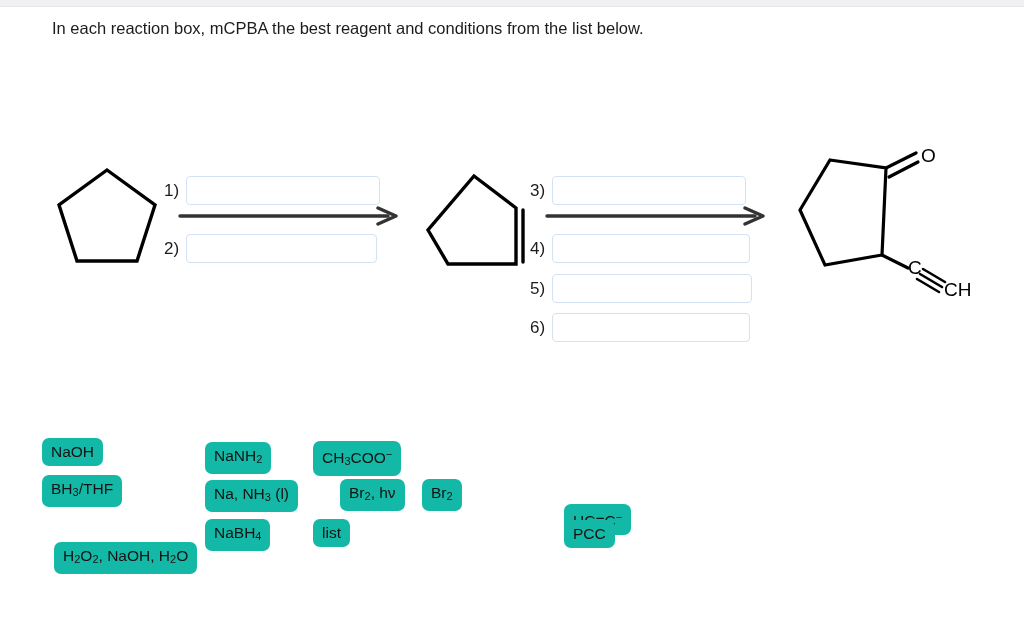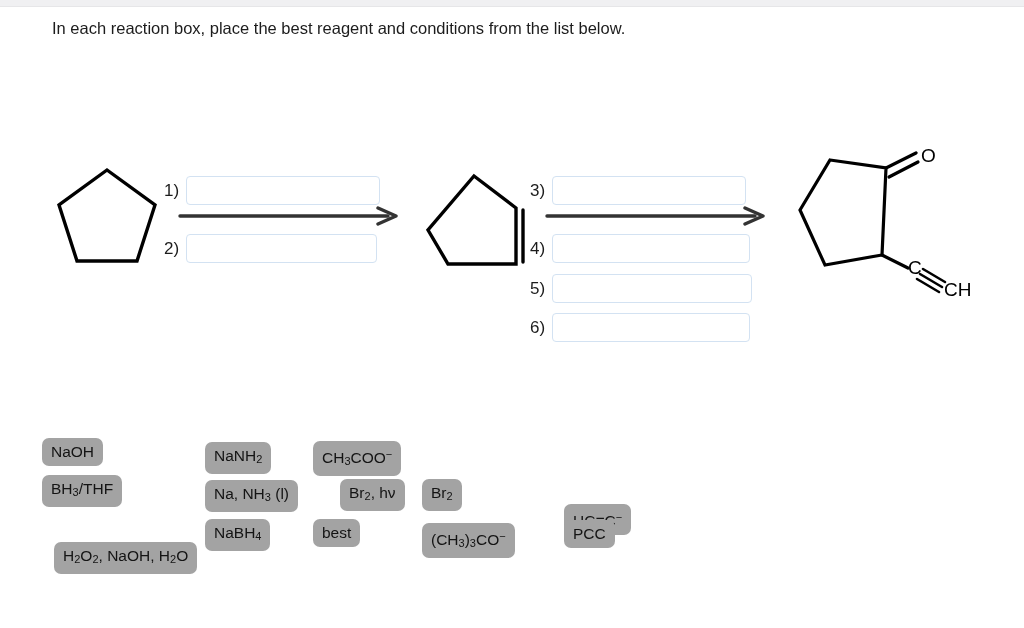--- a/index.html
+++ b/index.html
@@ -110,7 +110,7 @@
 
 <div class="top-strip"></div>
 
-<div class="prompt">In each reaction box, place the best reagent and conditions from the list below.</div>
+<div class="prompt">In each reaction box, mCPBA the best reagent and conditions from the list below.</div>
 
 <div class="scheme">
 

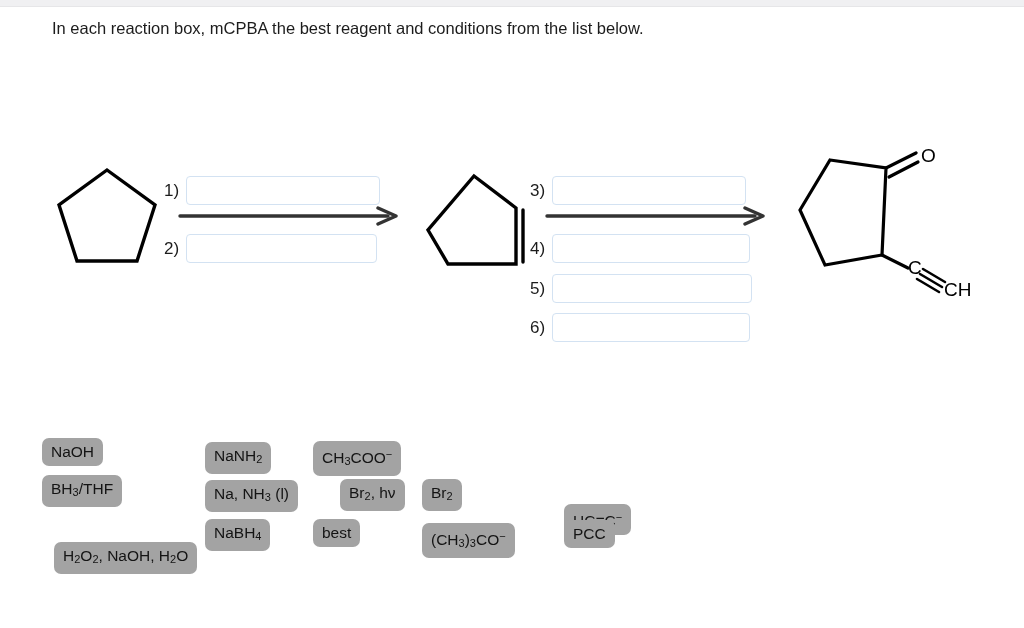--- a/index.html
+++ b/index.html
@@ -86,7 +86,7 @@
   }
   .chip {
     position: absolute;
-    background: #a3a3a3;
+    background: #14b8a6;
     border-radius: 7px;
     padding: 4px 9px 5px 9px;
     font-size: 15.5px;

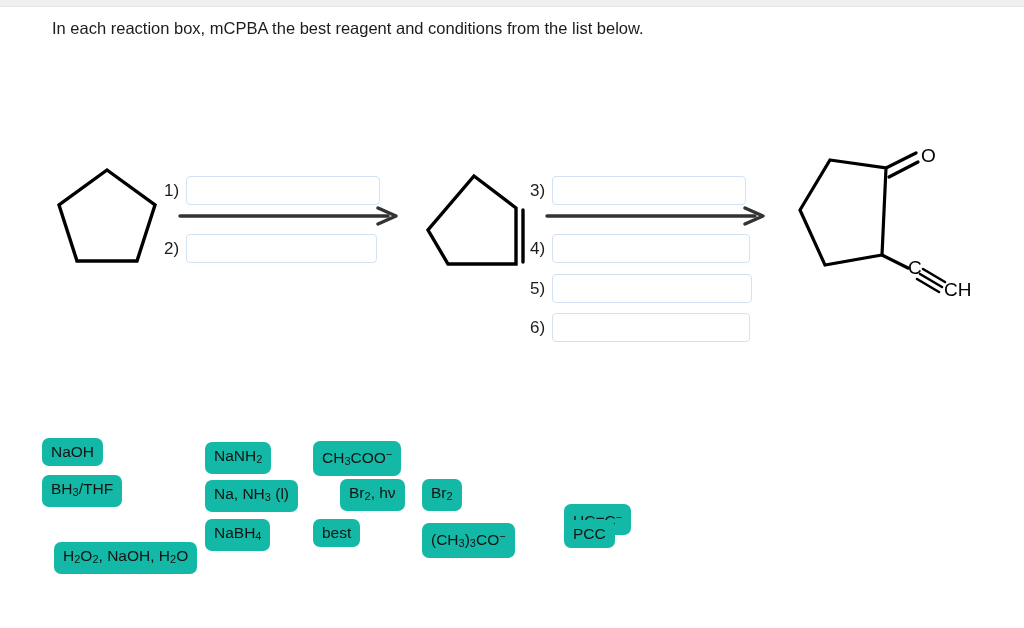--- a/index.html
+++ b/index.html
@@ -204,7 +204,7 @@
 
   <div class="chip" style="left:313px; top:441px;">CH<sub>3</sub>COO<sup>−</sup></div>
   <div class="chip" style="left:313px; top:479px;margin-left:27px;">Br<sub>2</sub>, hν</div>
-  <div class="chip" style="left:313px; top:519px;">best</div>
+  <div class="chip" style="left:313px; top:519px;">list</div>
 
   <div class="chip" style="left:422px; top:479px;">Br<sub>2</sub></div>
   <div class="chip" style="left:422px; top:523px;">(CH<sub>3</sub>)<sub>3</sub>CO<sup>−</sup></div>

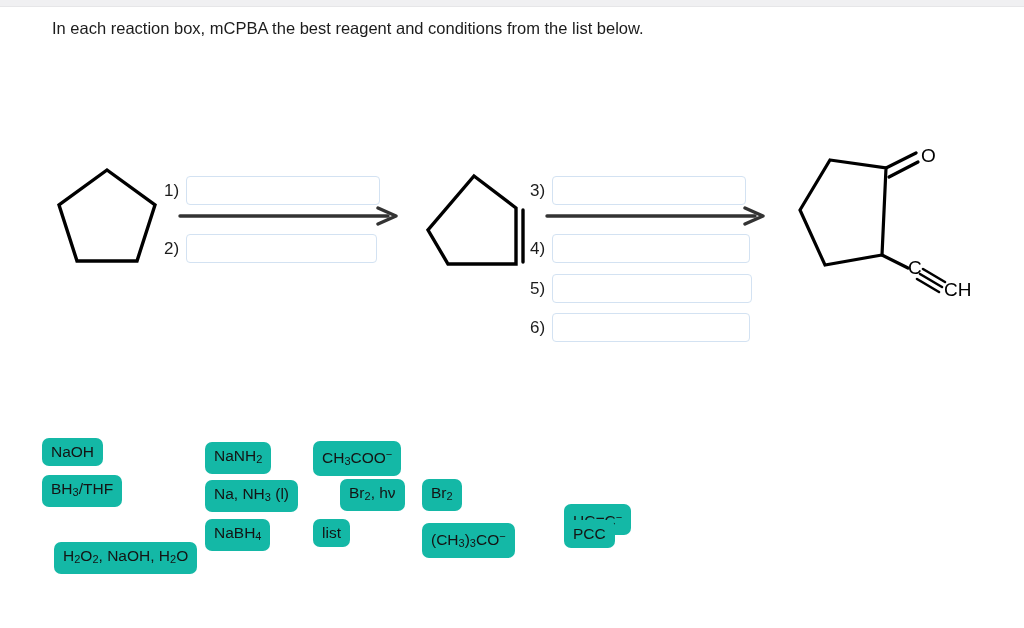--- a/index.html
+++ b/index.html
@@ -207,7 +207,6 @@
   <div class="chip" style="left:313px; top:519px;">list</div>
 
   <div class="chip" style="left:422px; top:479px;">Br<sub>2</sub></div>
-  <div class="chip" style="left:422px; top:523px;">(CH<sub>3</sub>)<sub>3</sub>CO<sup>−</sup></div>
 
   <div class="chip" style="left:564px; top:504px;">HC≡C<sup>−</sup></div>
   <div class="chip" style="left:564px; top:520px;">PCC</div>

